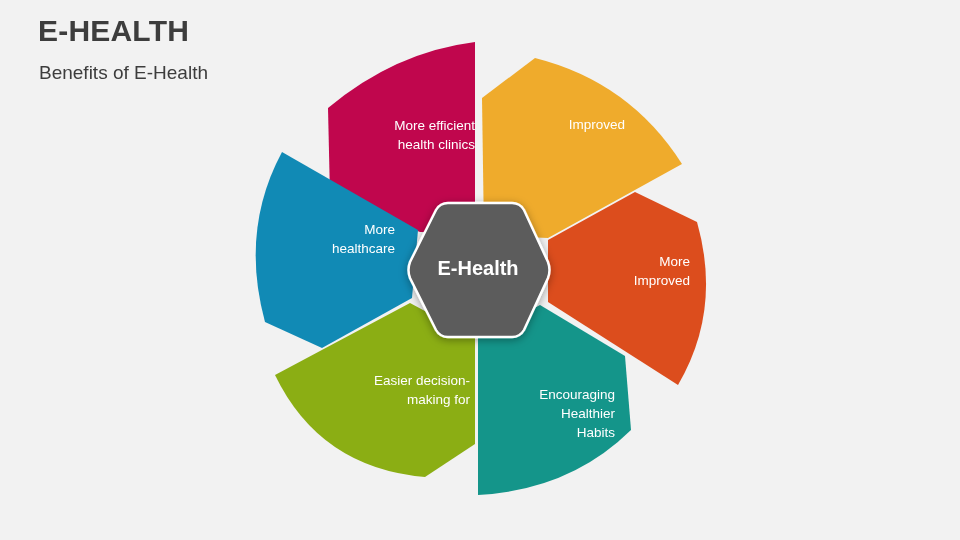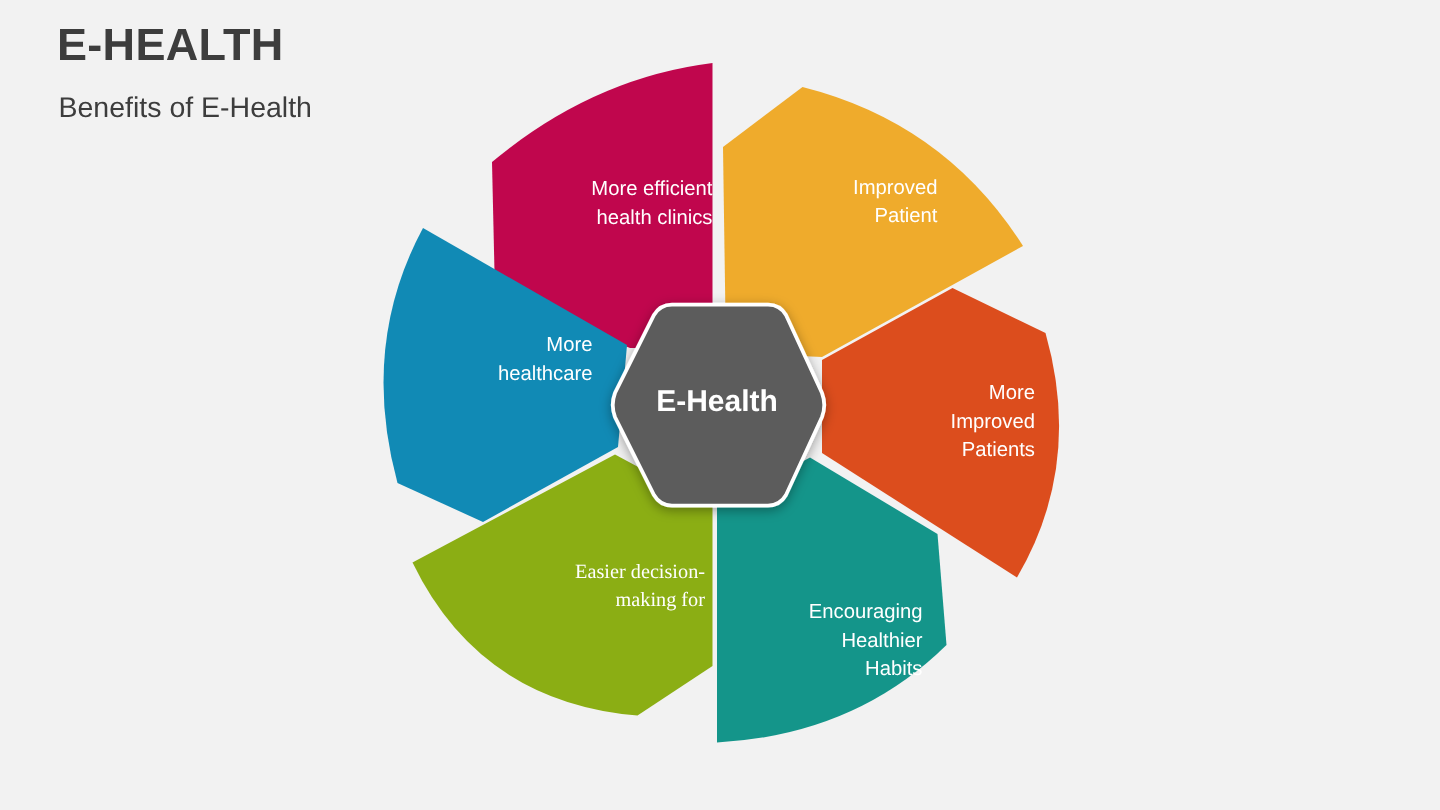--- a/index.html
+++ b/index.html
@@ -48,7 +48,6 @@
 
 <div class="label" style="left:500px; top:115px; width:125px;">
   <div>Improved</div>
-  <div>Patient</div>
 </div>
 
 <div class="label" style="left:570px; top:252px; width:120px;">

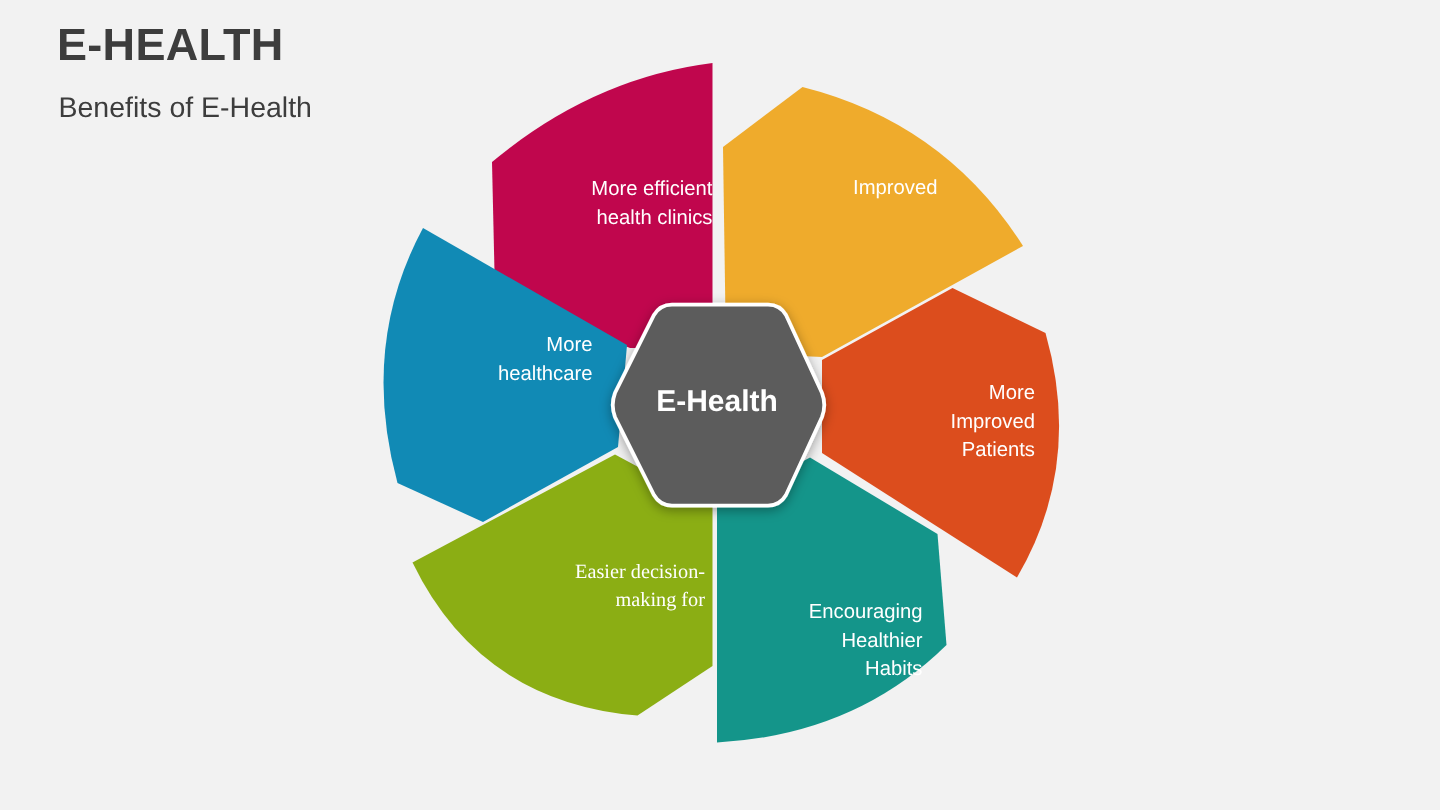--- a/index.html
+++ b/index.html
@@ -53,7 +53,6 @@
 <div class="label" style="left:570px; top:252px; width:120px;">
   <div>More</div>
   <div>Improved</div>
-  <div>Patients</div>
 </div>
 
 <div class="label" style="left:490px; top:385px; width:125px;margin-top:13px;">

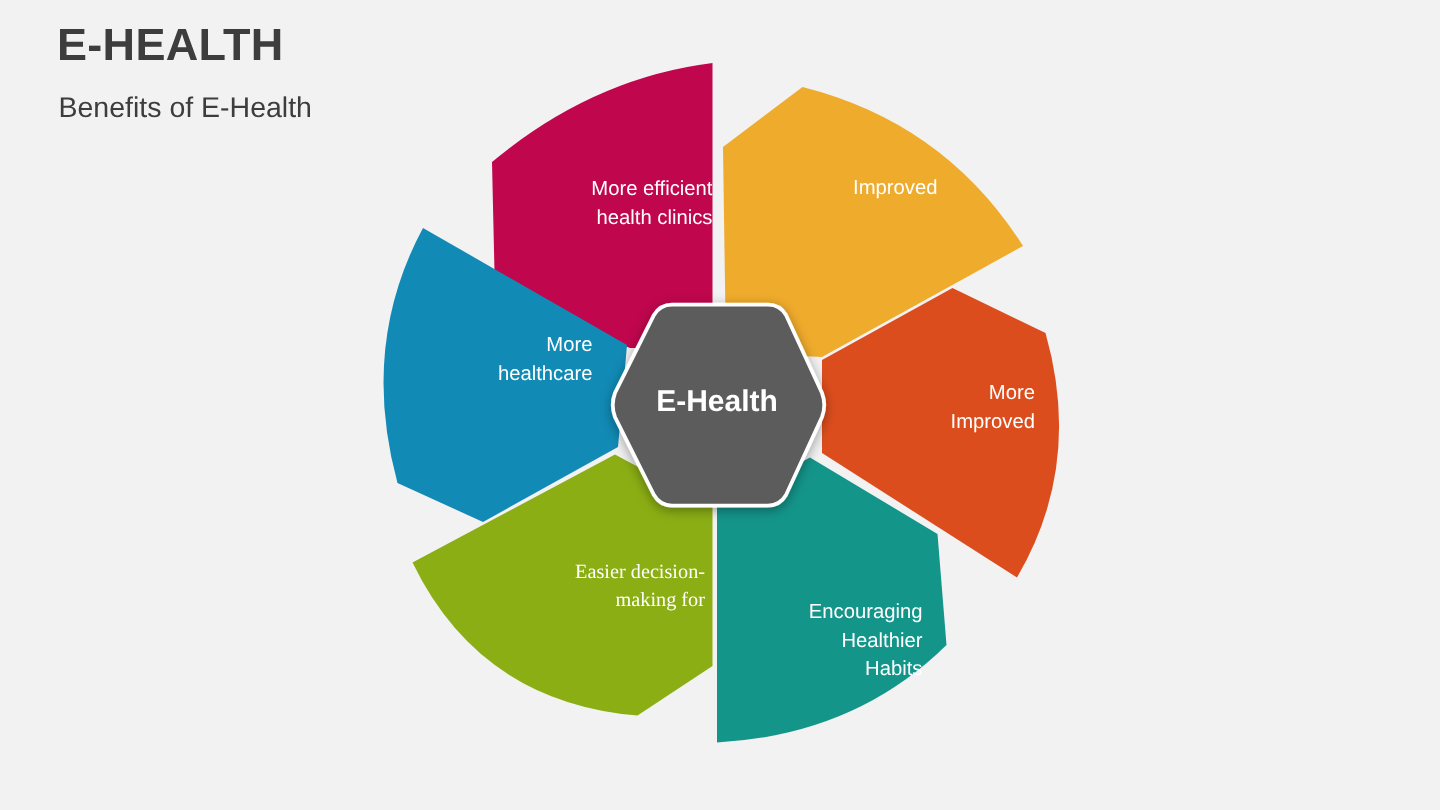--- a/index.html
+++ b/index.html
@@ -61,7 +61,7 @@
   <div>Habits</div>
 </div>
 
-<div class="label" style="left:335px; top:371px; width:135px;font-family:Liberation Serif, serif;">
+<div class="label" style="left:335px; top:371px; width:135px;">
   <div>Easier decision-</div>
   <div>making for</div>
 </div>

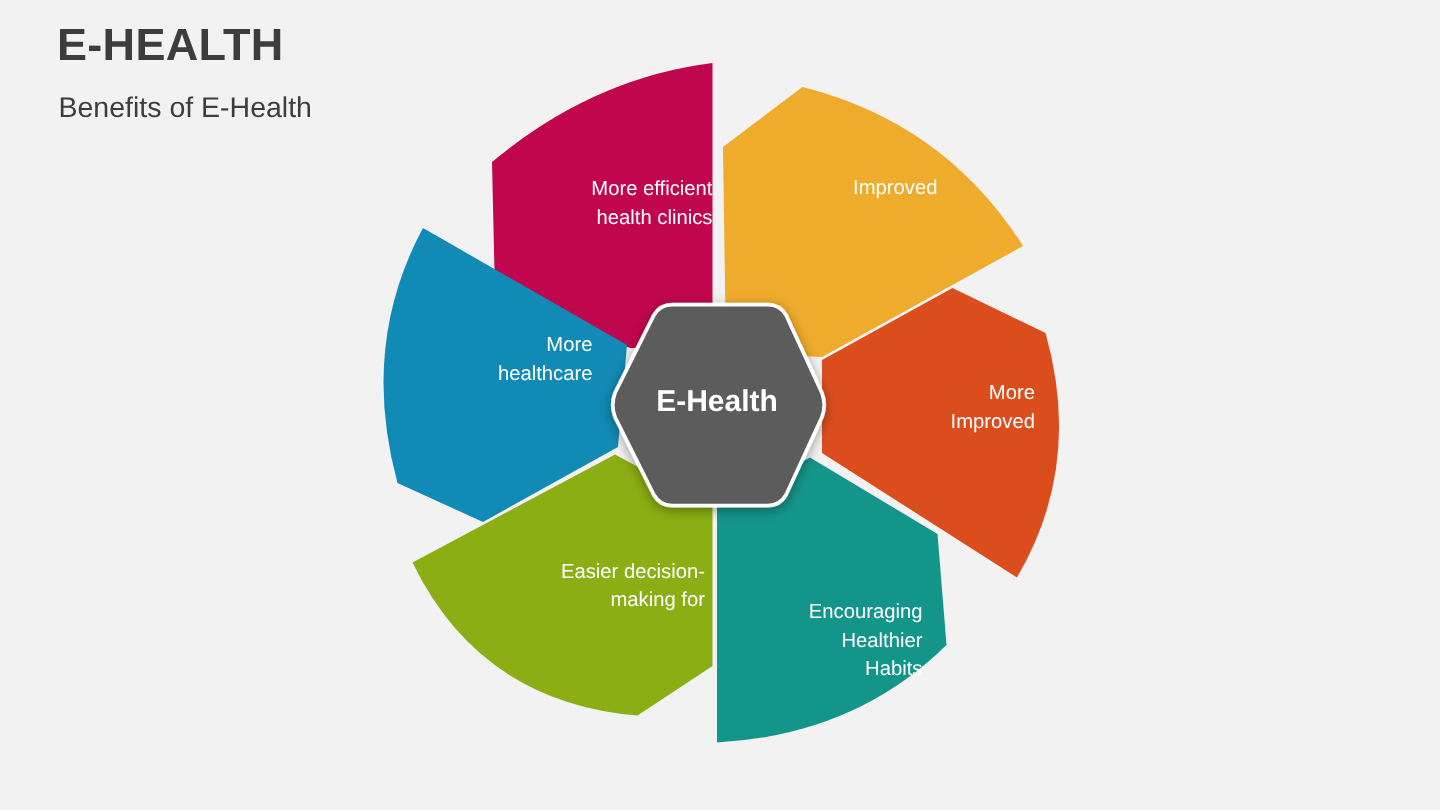--- a/index.html
+++ b/index.html
@@ -55,7 +55,7 @@
   <div>Improved</div>
 </div>
 
-<div class="label" style="left:490px; top:385px; width:125px;margin-top:13px;">
+<div class="label" style="left:490px; top:385px; width:125px;">
   <div>Encouraging</div>
   <div>Healthier</div>
   <div>Habits</div>

